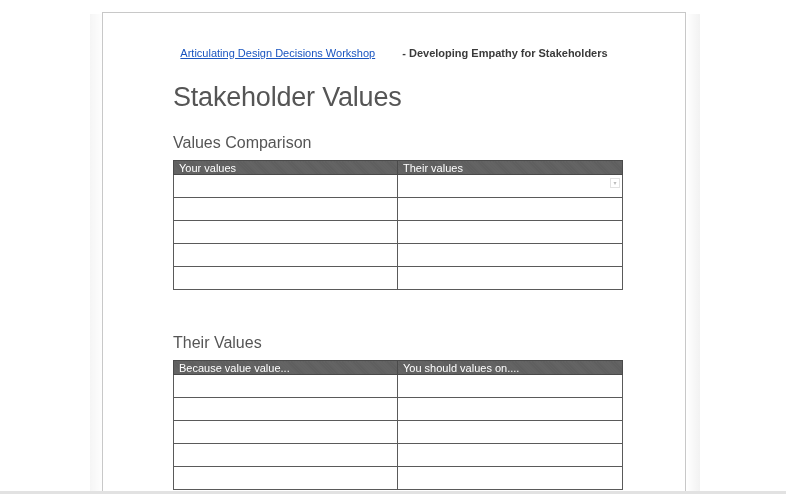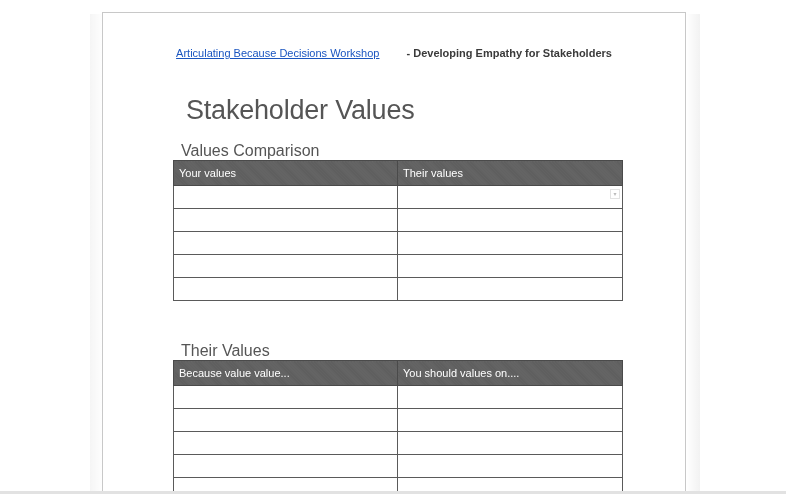--- a/index.html
+++ b/index.html
@@ -67,7 +67,7 @@
 
 <div class="page">
   <div class="header-line">
-    <a href="#">Articulating Because Decisions Workshop</a><span class="rest"> - Developing Empathy for Stakeholders</span>
+    <a href="#">Articulating Design Decisions Workshop</a><span class="rest"> - Developing Empathy for Stakeholders</span>
   </div>
 
   <h1 class="title">Stakeholder Values</h1>

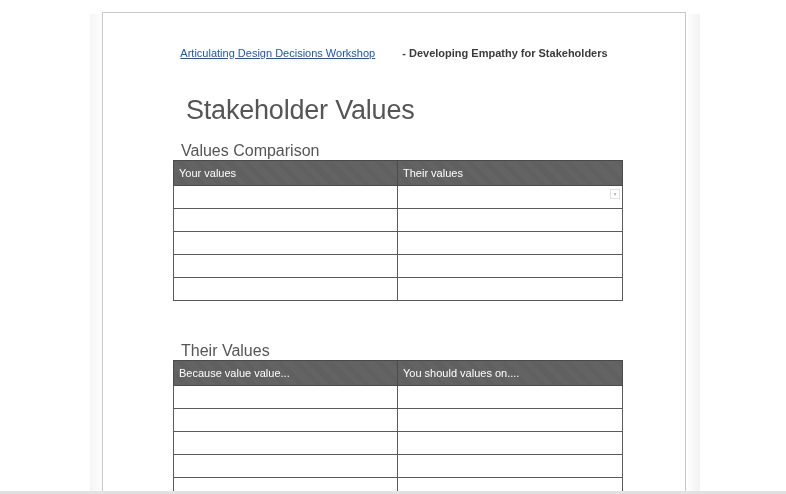--- a/index.html
+++ b/index.html
@@ -27,7 +27,7 @@
     .header-line .rest { font-weight: bold; color: #3a3a3a; margin-left: 24px; }
     .title {
       position: absolute; left: 70px; top: 69px;
-      font-size: 27px; color: #555; margin: 13px; font-weight: normal;
+      font-size: 27px; color: #555; margin: 0; font-weight: normal;
       letter-spacing: -0.2px;
       text-align: right;
     }

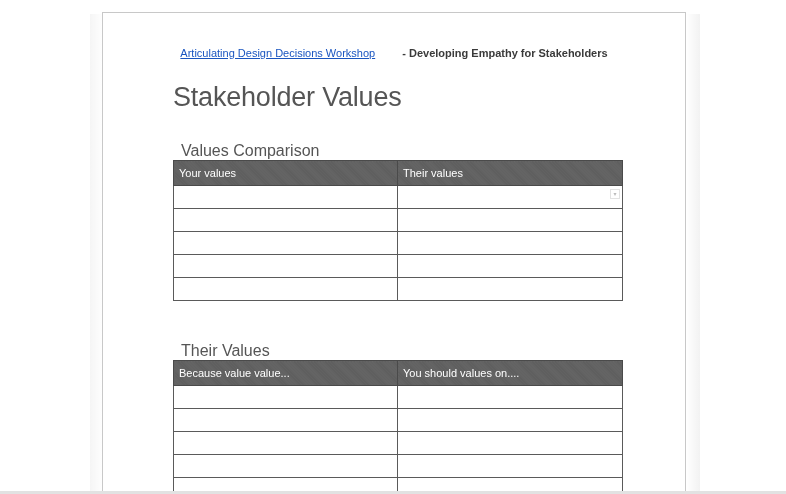--- a/index.html
+++ b/index.html
@@ -33,7 +33,7 @@
     }
     .section-title {
       position: absolute; left: 70px;
-      font-size: 16px; color: #555; margin: 8px; font-weight: normal;
+      font-size: 16px; color: #555; margin: 0; font-weight: normal;
     }
     table.grid {
       position: absolute; left: 70px; width: 449px;

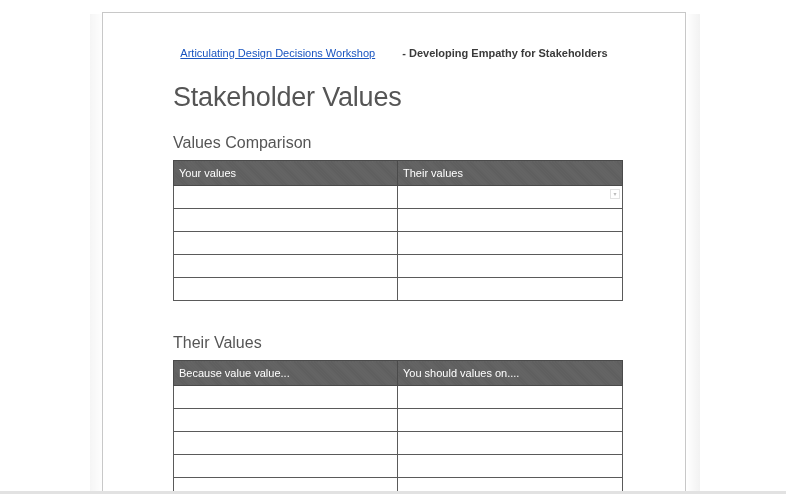--- a/index.html
+++ b/index.html
@@ -43,7 +43,7 @@
       background-color: #5d5d5d;
       background-image: repeating-linear-gradient(45deg, rgba(255,255,255,0.06) 0 1px, transparent 1px 2px);
       color: #fff; font-weight: normal; font-size: 11px; text-align: left;
-      height: 25px; padding: 0 5px; border: 1px solid #4a4a4a;
+      height: 14px; padding: 0 5px; border: 1px solid #4a4a4a;
       box-sizing: border-box;
     }
     table.grid td {

